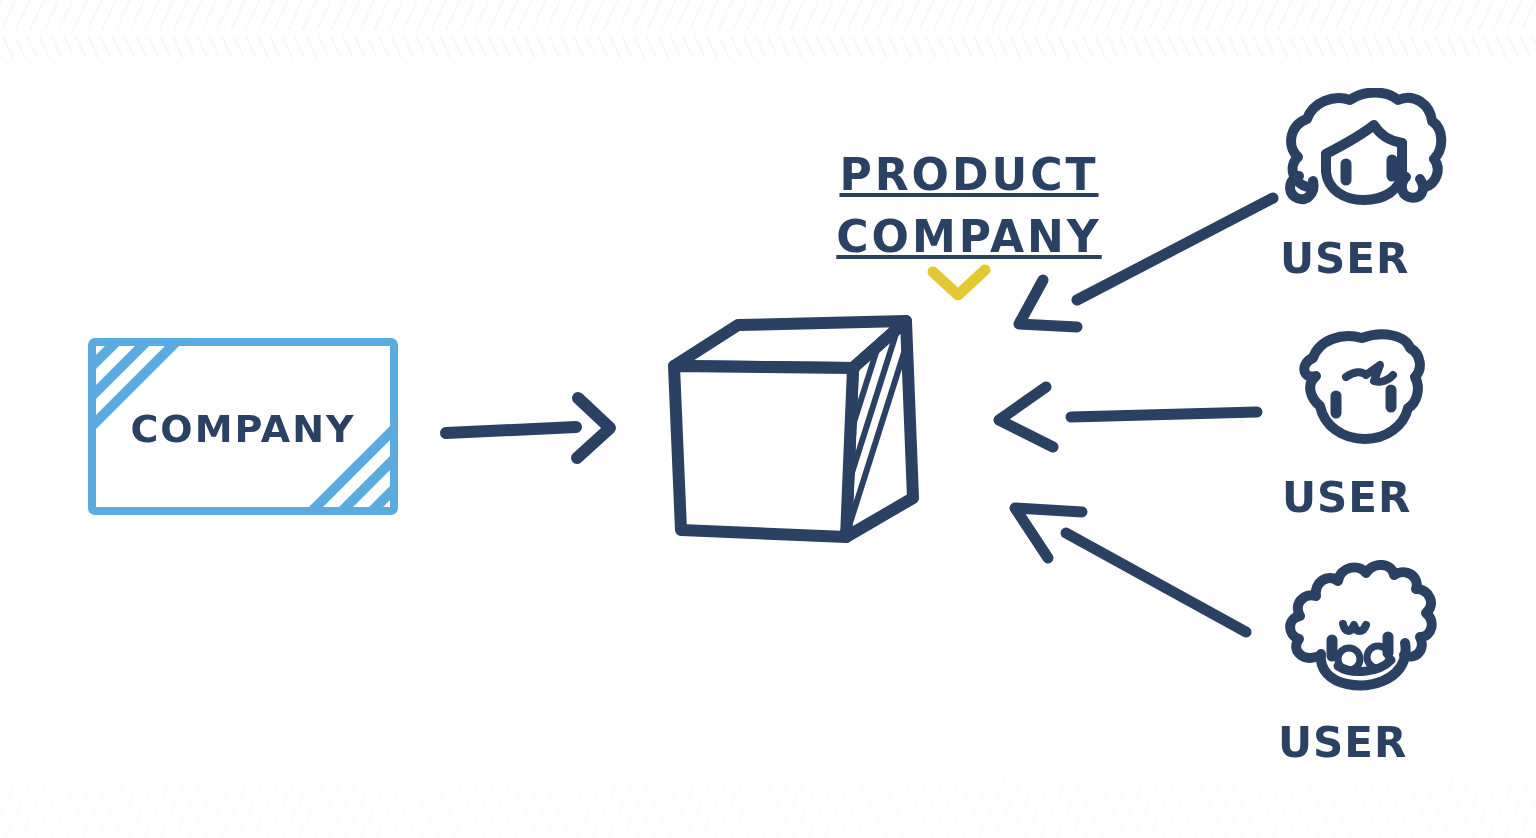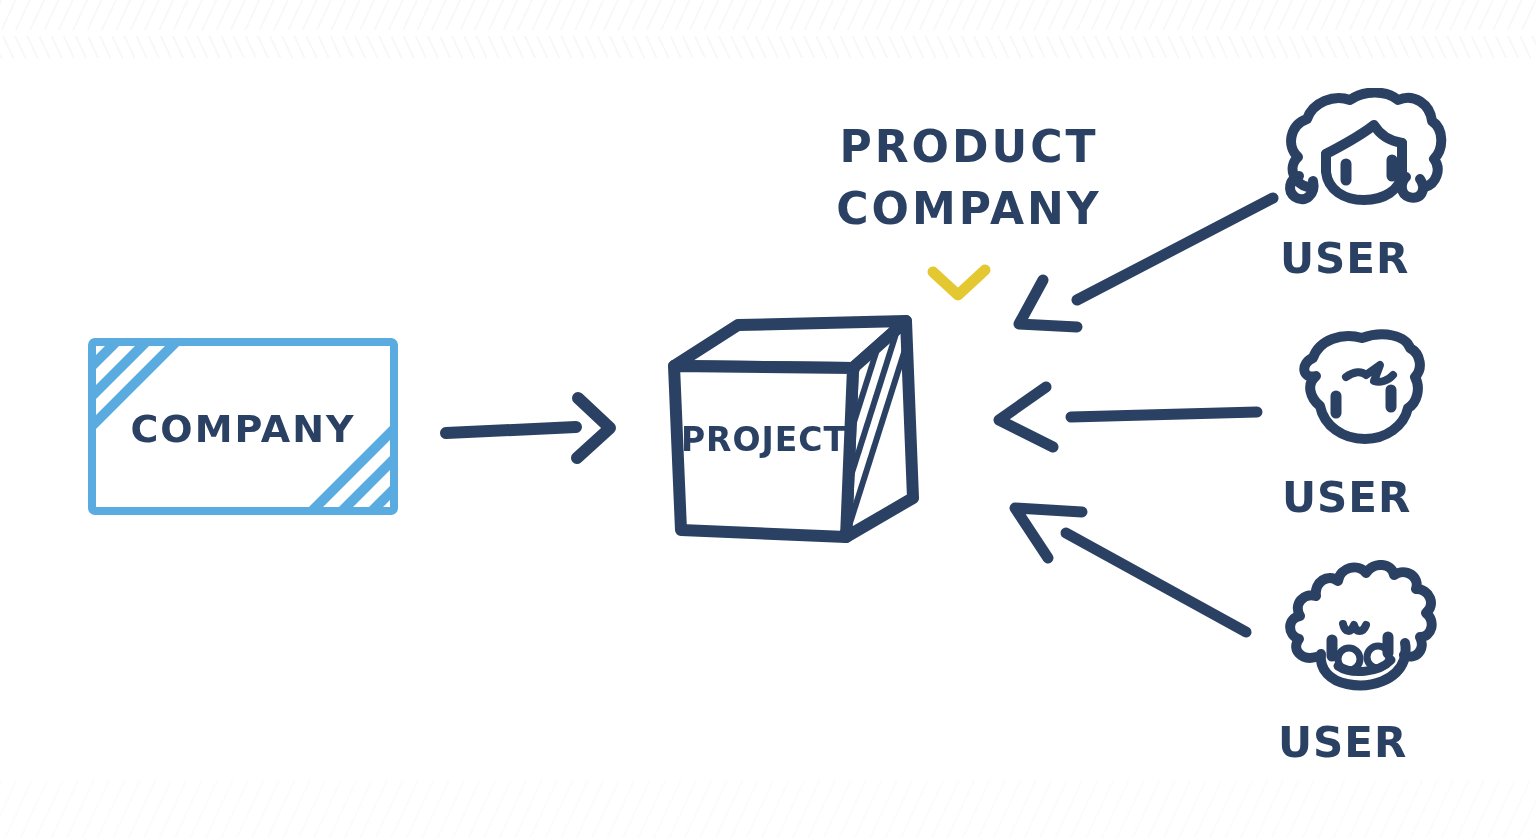--- a/index.html
+++ b/index.html
@@ -28,8 +28,8 @@
   }
 
   .annotation{
-    left:824px;top:116px;width:290px;text-align:center;
-    font-size:44px;line-height:62px;letter-spacing:3px;
+    left:824px;top:144px;width:290px;text-align:center;
+    font-size:44px;line-height:62px;letter-spacing:3px;text-decoration:underline;
   }
   .annotation span{display:block;}
 

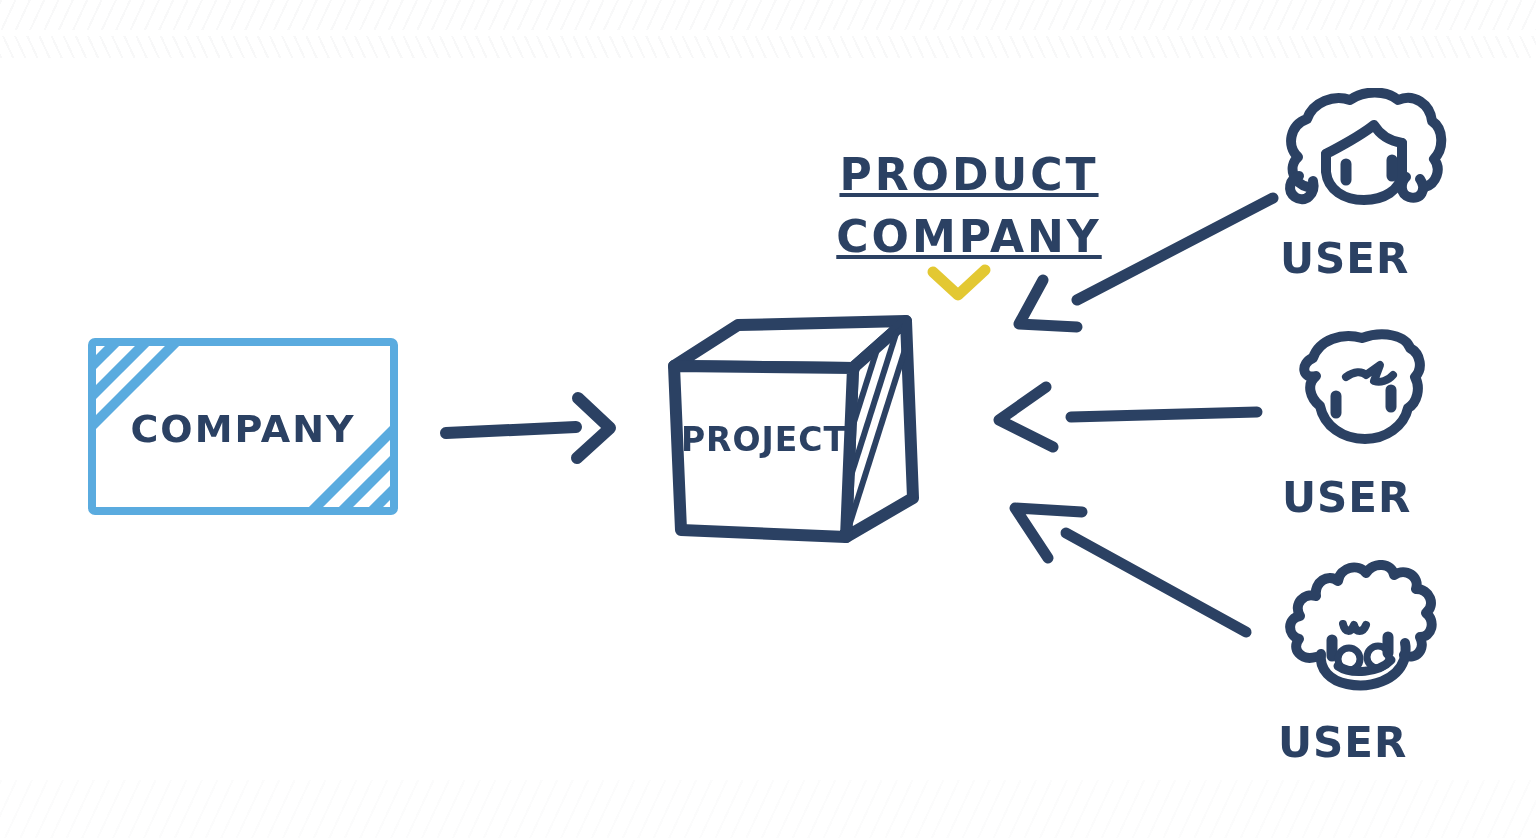--- a/index.html
+++ b/index.html
@@ -93,7 +93,6 @@
 
     <polygon points="16,60 195,62 188,231 23,224" fill="#ffffff" stroke="#2b4163" stroke-width="12" stroke-linejoin="round"></polygon>
   </svg>
-  <div class="abs project-label hand">PROJECT</div>
 
   <div class="abs annotation hand">
     <span>PRODUCT</span>

